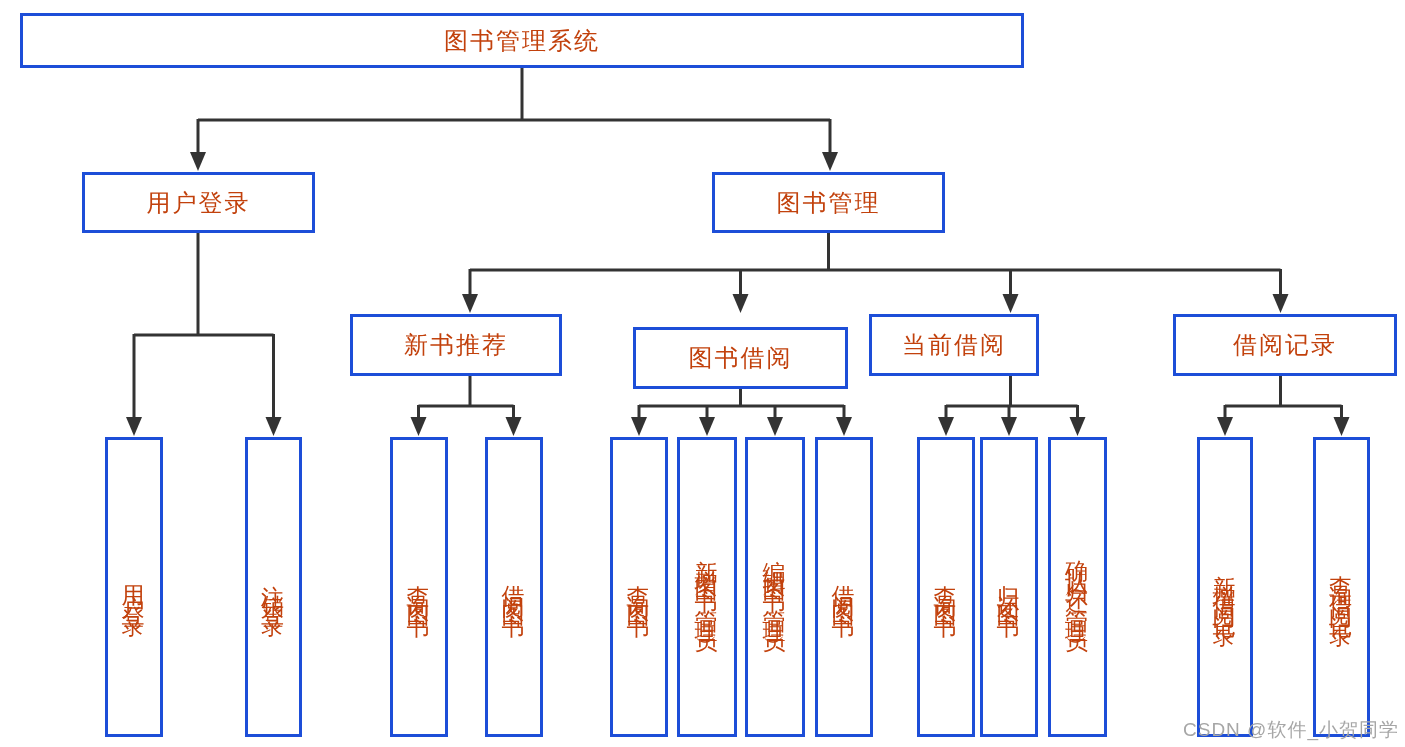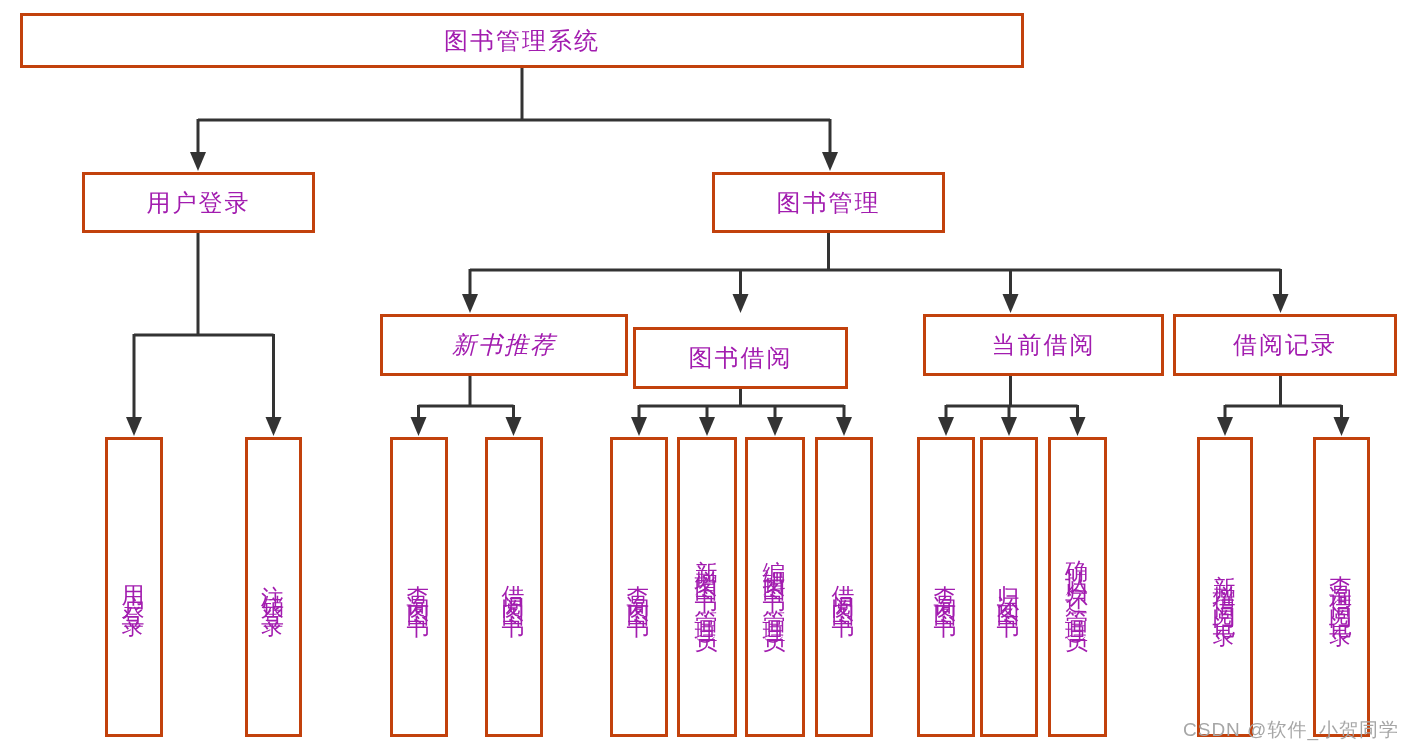--- a/index.html
+++ b/index.html
@@ -14,12 +14,12 @@
   .box {
     position:absolute;
     box-sizing:border-box;
-    border:3px solid #c2410c;
+    border:3px solid #1d4ed8;
     background:#ffffff;
     display:flex;
     align-items:center;
     justify-content:center;
-    color:#a21caf;
+    color:#c2410c;
   }
   .hbox { font-size:24px; letter-spacing:2px; }
   .vbox-text {

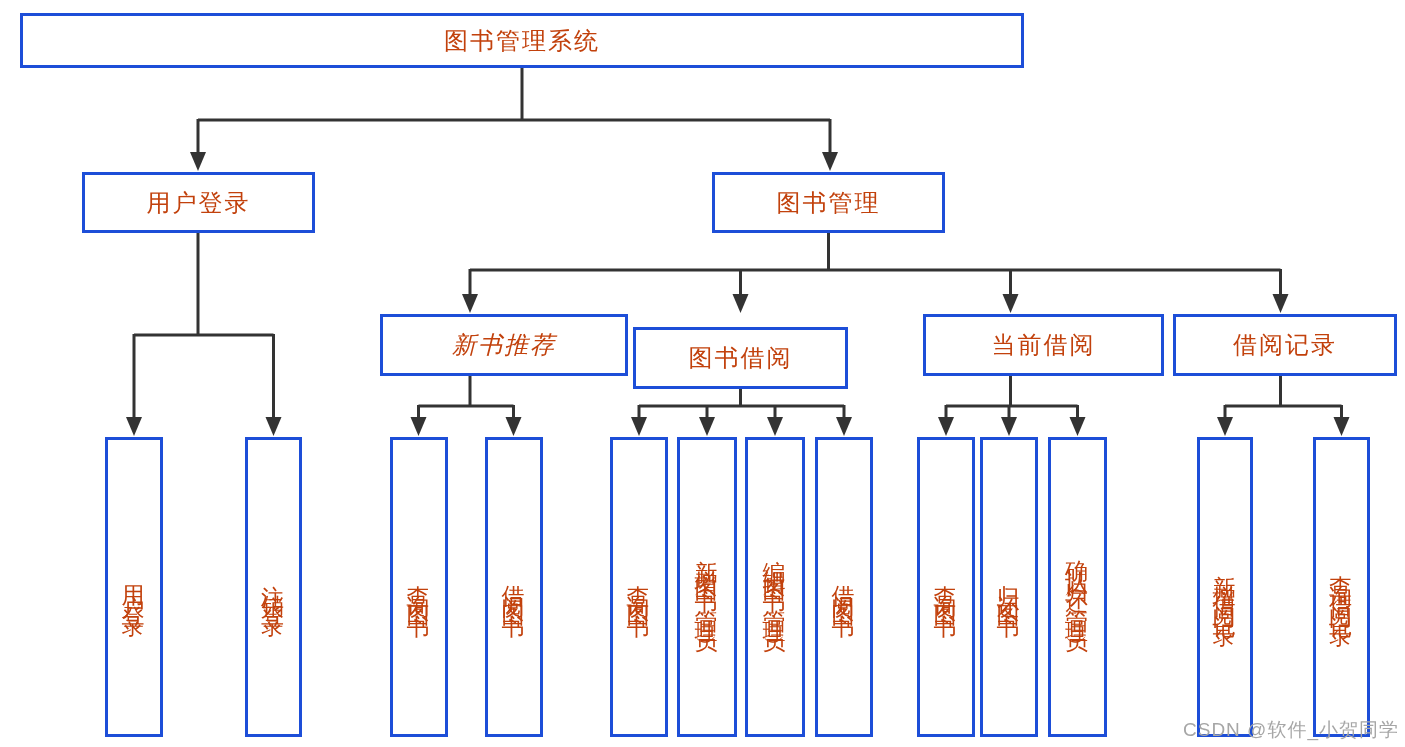--- a/index.html
+++ b/index.html
@@ -135,7 +135,7 @@
     <span>图书管理</span>
   </div>
 
-  <div class="box hbox" style="left:380px; top:314px; width:248px; height:62px;font-style:italic;">
+  <div class="box hbox" style="left:350px; top:314px; width:212px; height:62px;">
     <span>新书推荐</span>
   </div>
   <div class="box hbox" style="left:633px; top:327px; width:215px; height:62px;">

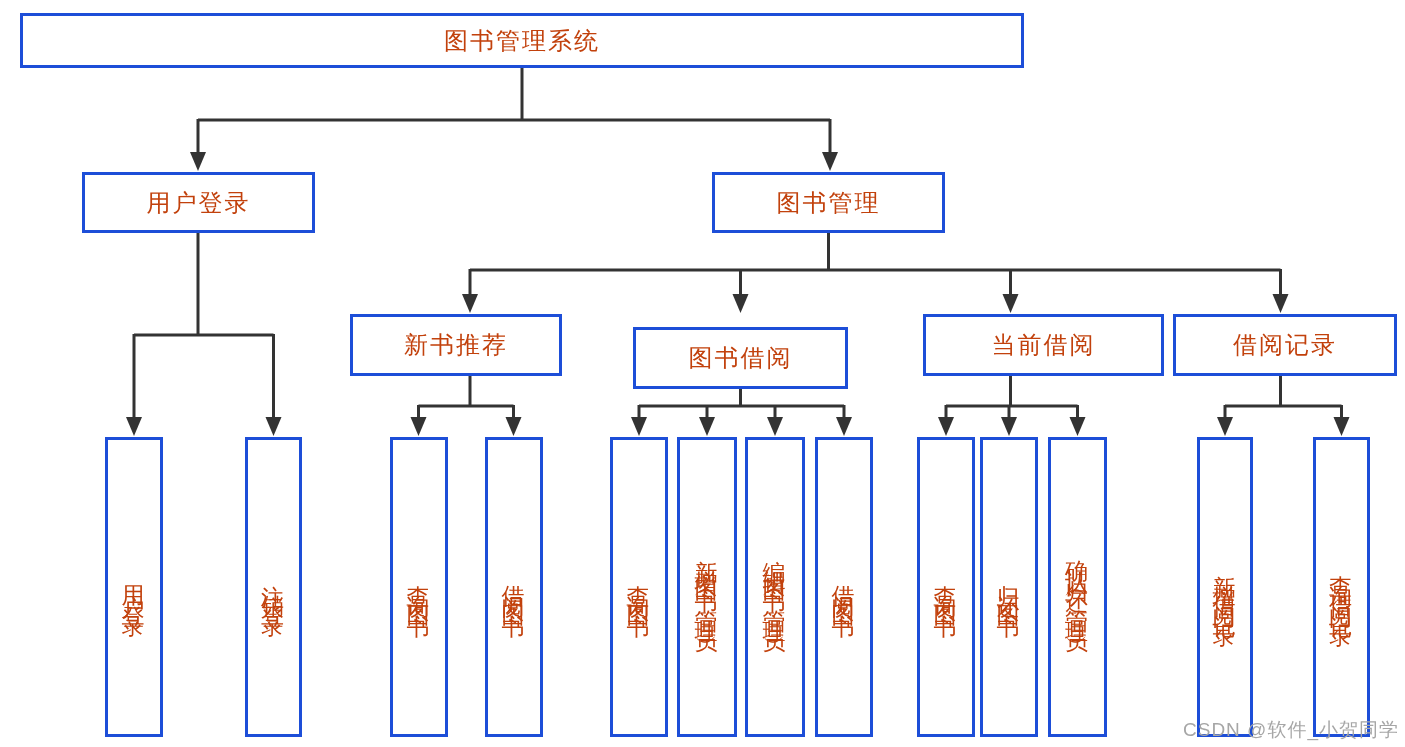--- a/index.html
+++ b/index.html
@@ -141,7 +141,7 @@
   <div class="box hbox" style="left:633px; top:327px; width:215px; height:62px;">
     <span>图书借阅</span>
   </div>
-  <div class="box hbox" style="left:923px; top:314px; width:241px; height:62px;">
+  <div class="box hbox" style="left:869px; top:314px; width:170px; height:62px;">
     <span>当前借阅</span>
   </div>
   <div class="box hbox" style="left:1173px; top:314px; width:224px; height:62px;">

